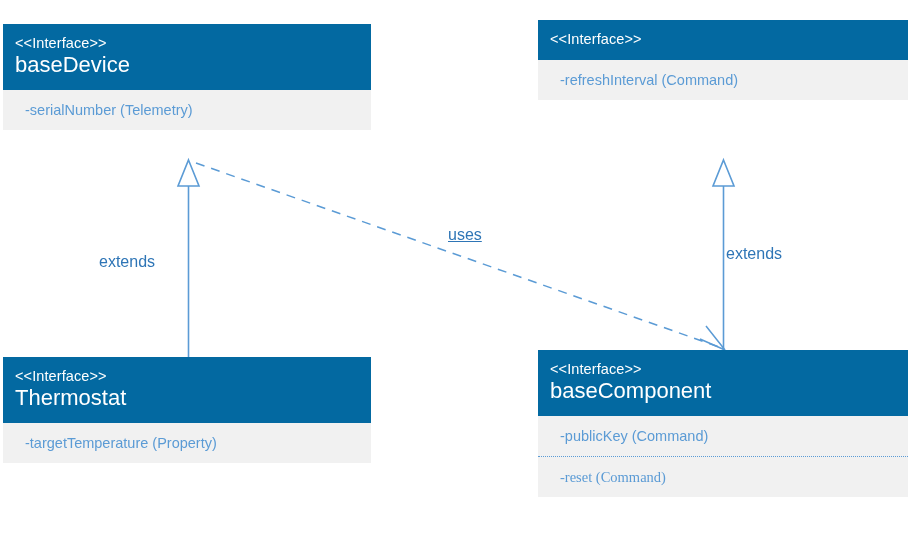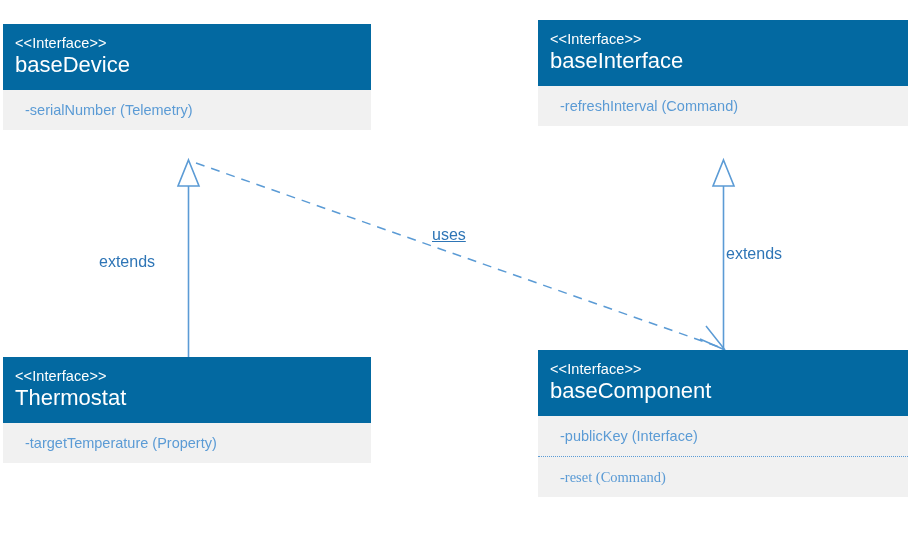--- a/index.html
+++ b/index.html
@@ -132,7 +132,6 @@
   <div class="uml-class" id="class-base-interface">
     <div class="uml-header">
       <div class="uml-stereotype">&lt;&lt;Interface&gt;&gt;</div>
-      <div class="uml-classname">baseInterface</div>
     </div>
     <div class="uml-body">
       <div class="uml-member">-refreshInterval (Command)</div>

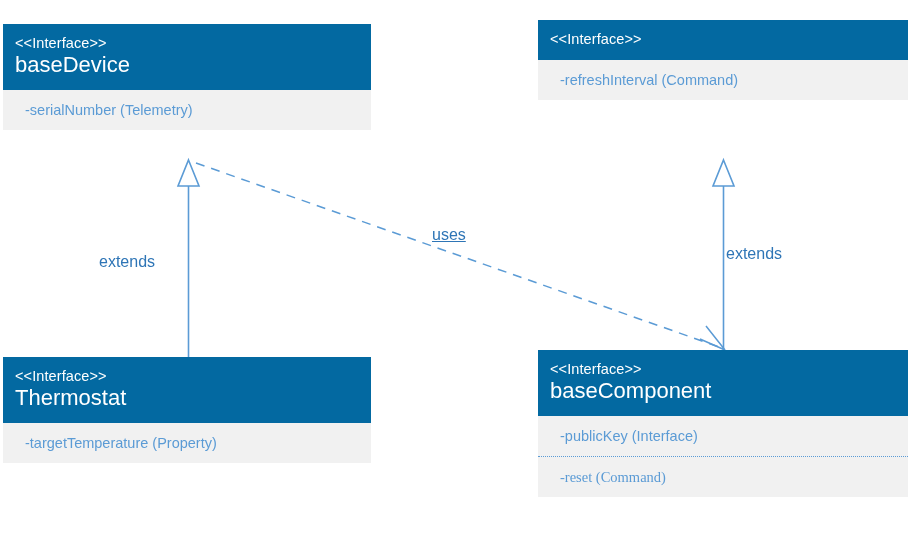--- a/index.html
+++ b/index.html
@@ -90,7 +90,7 @@
   #class-base-component   { left: 538px; top: 350px; width: 370px; }
 
   #label-extends-left  { left: 99px;  top: 252px; }
-  #label-uses          { left: 432px; top: 225px; text-decoration: underline; }
+  #label-uses          { left: 448px; top: 225px; text-decoration: underline; }
   #label-extends-right { left: 726px; top: 244px; }
 </style>
 </head>

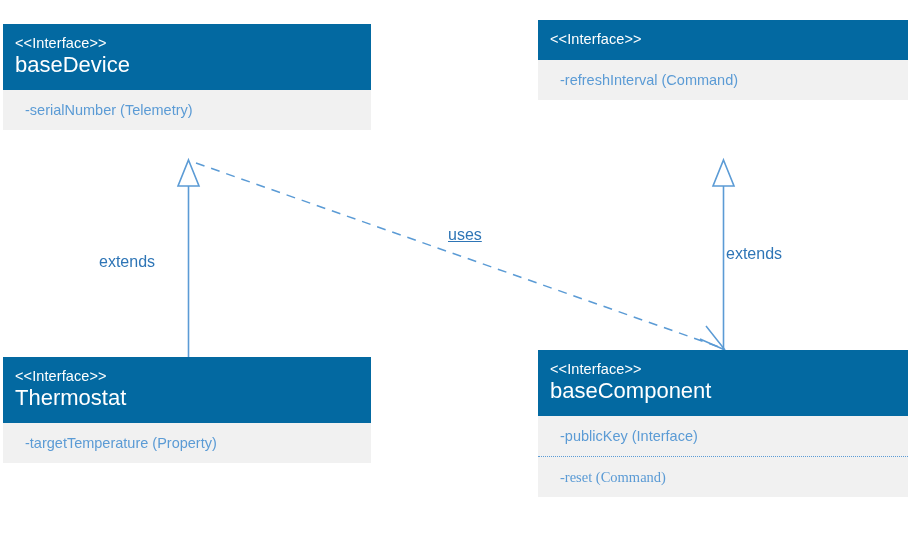--- a/index.html
+++ b/index.html
@@ -154,7 +154,7 @@
       <div class="uml-classname">baseComponent</div>
     </div>
     <div class="uml-body">
-      <div class="uml-member">-publicKey (Interface)</div>
+      <div class="uml-member">-publicKey (Command)</div>
       <div class="uml-member">-reset (Command)</div>
     </div>
   </div>

